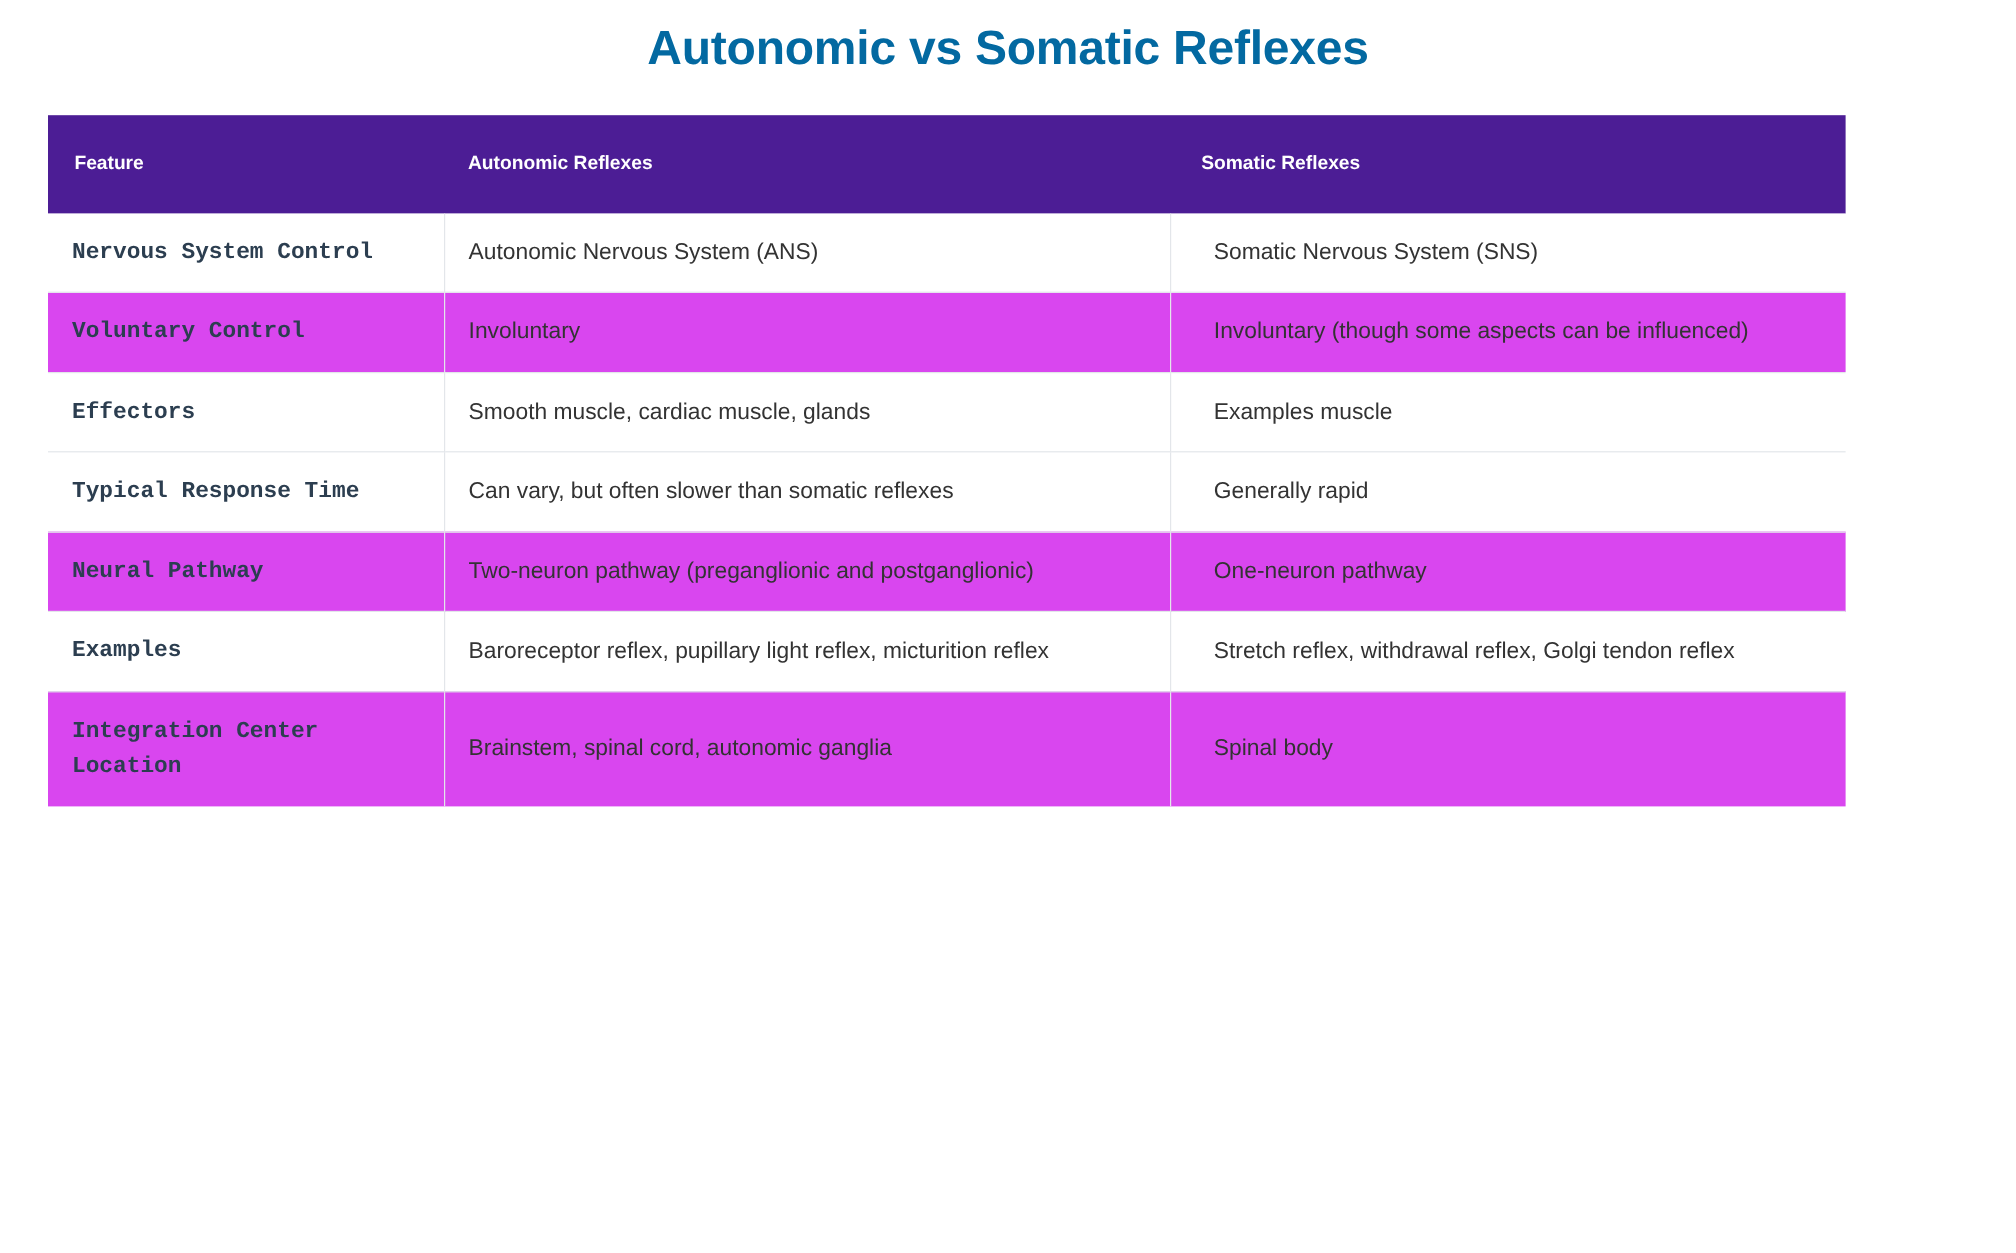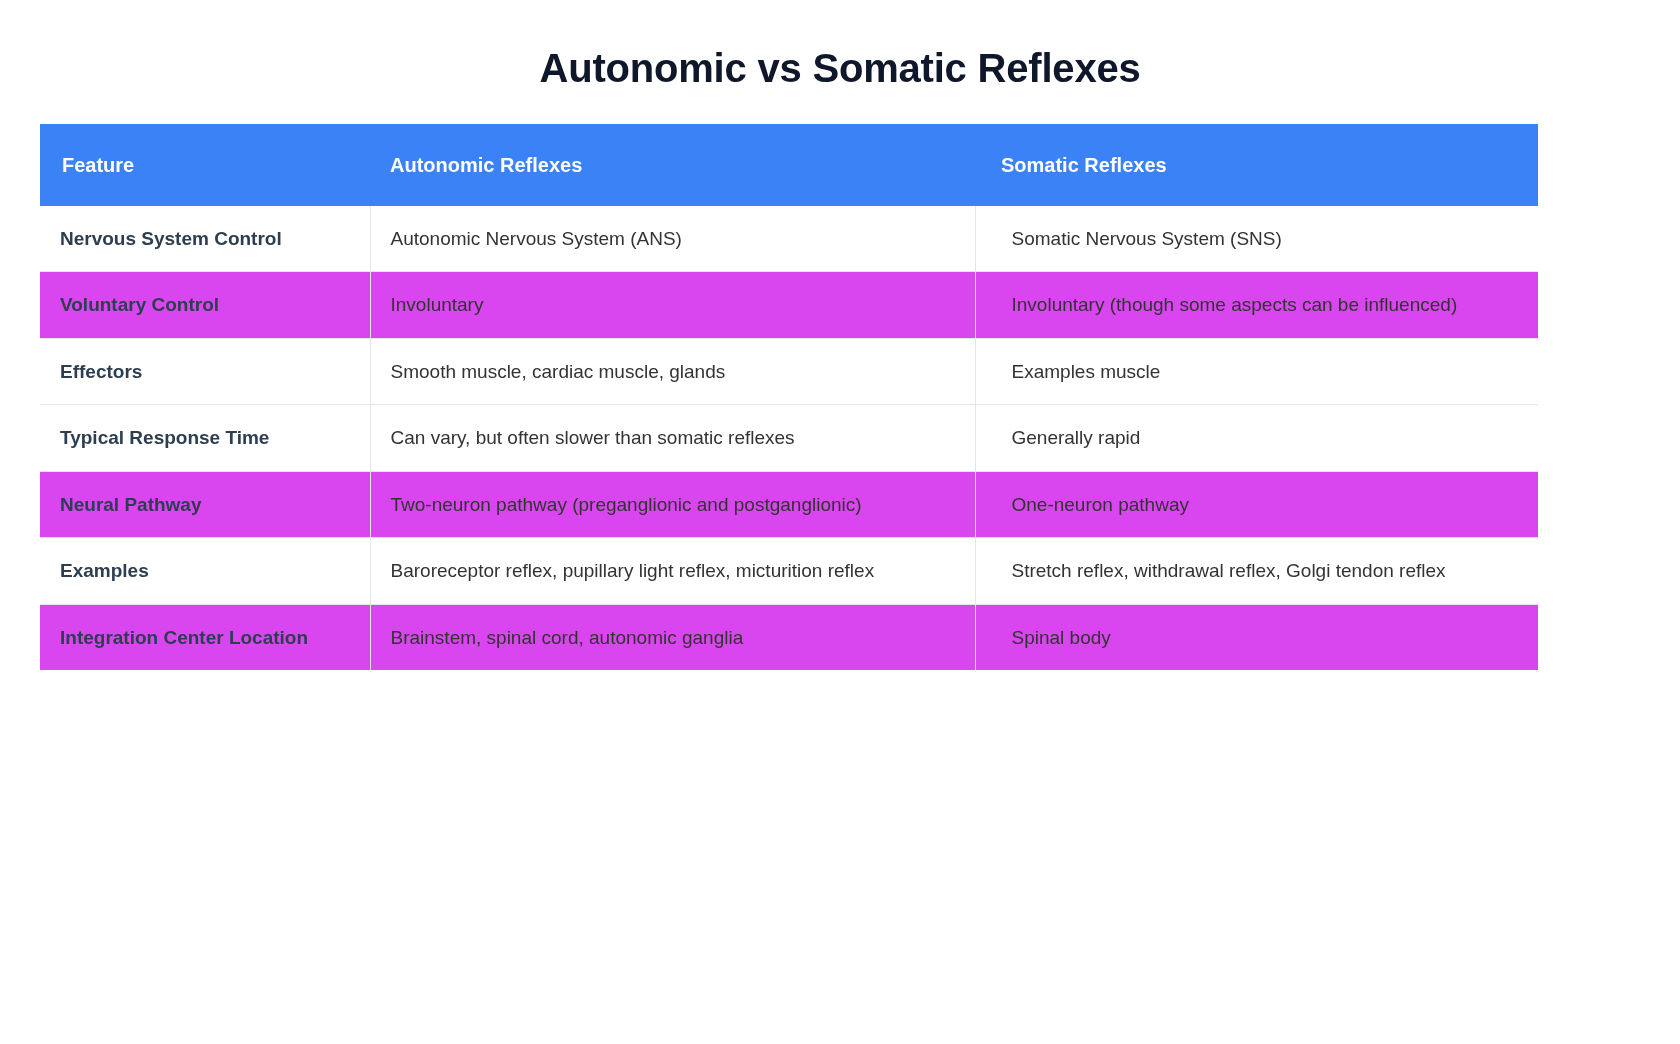--- a/index.html
+++ b/index.html
@@ -22,9 +22,9 @@
     text-align: center;
     font-size: 40px;
     font-weight: bold;
-    color: #0f172a;
+    color: #0369a1;
     letter-spacing: -0.2px;
-    padding-top: 44px;
+    padding-top: 16px;
     padding-bottom: 0;
     margin: 0;
     line-height: 1.2;

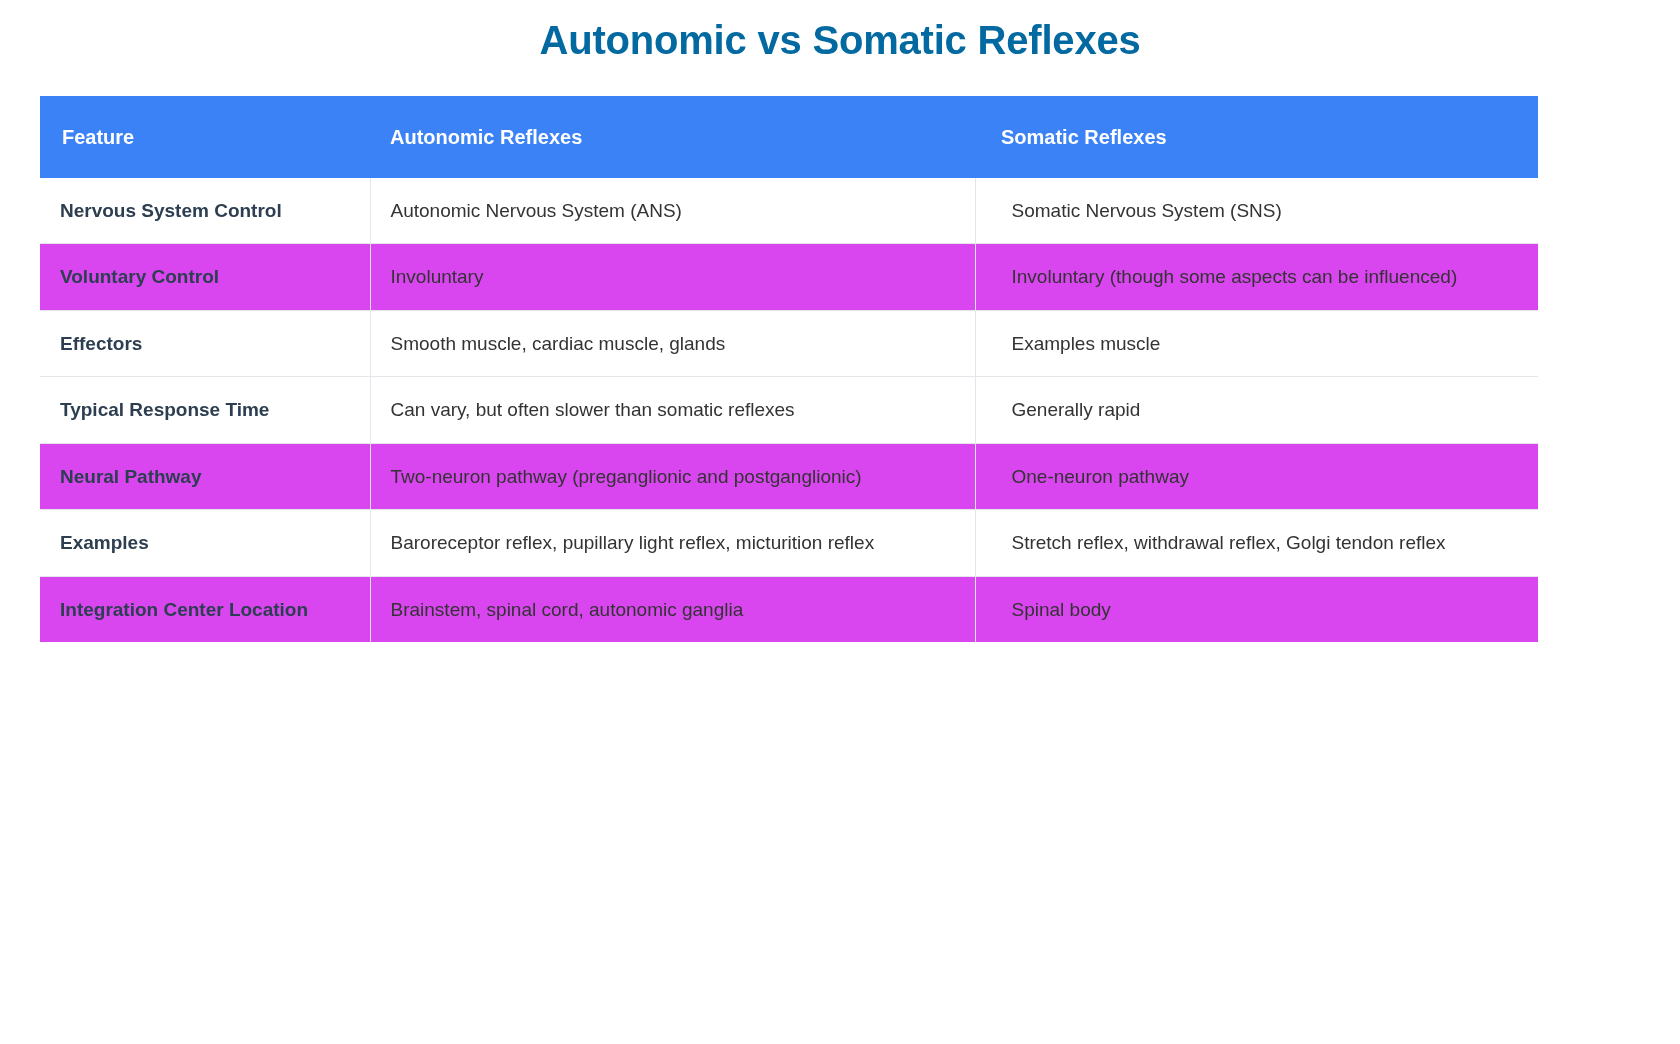--- a/index.html
+++ b/index.html
@@ -45,9 +45,9 @@
   table.comparison-table col.col-somatic  { width: 563px; }
 
   thead th {
-    background: #3b82f6;
+    background: #4c1d95;
     color: #ffffff;
-    font-size: 20px;
+    font-size: 16px;
     font-weight: bold;
     text-align: left;
     padding: 26px 22px;

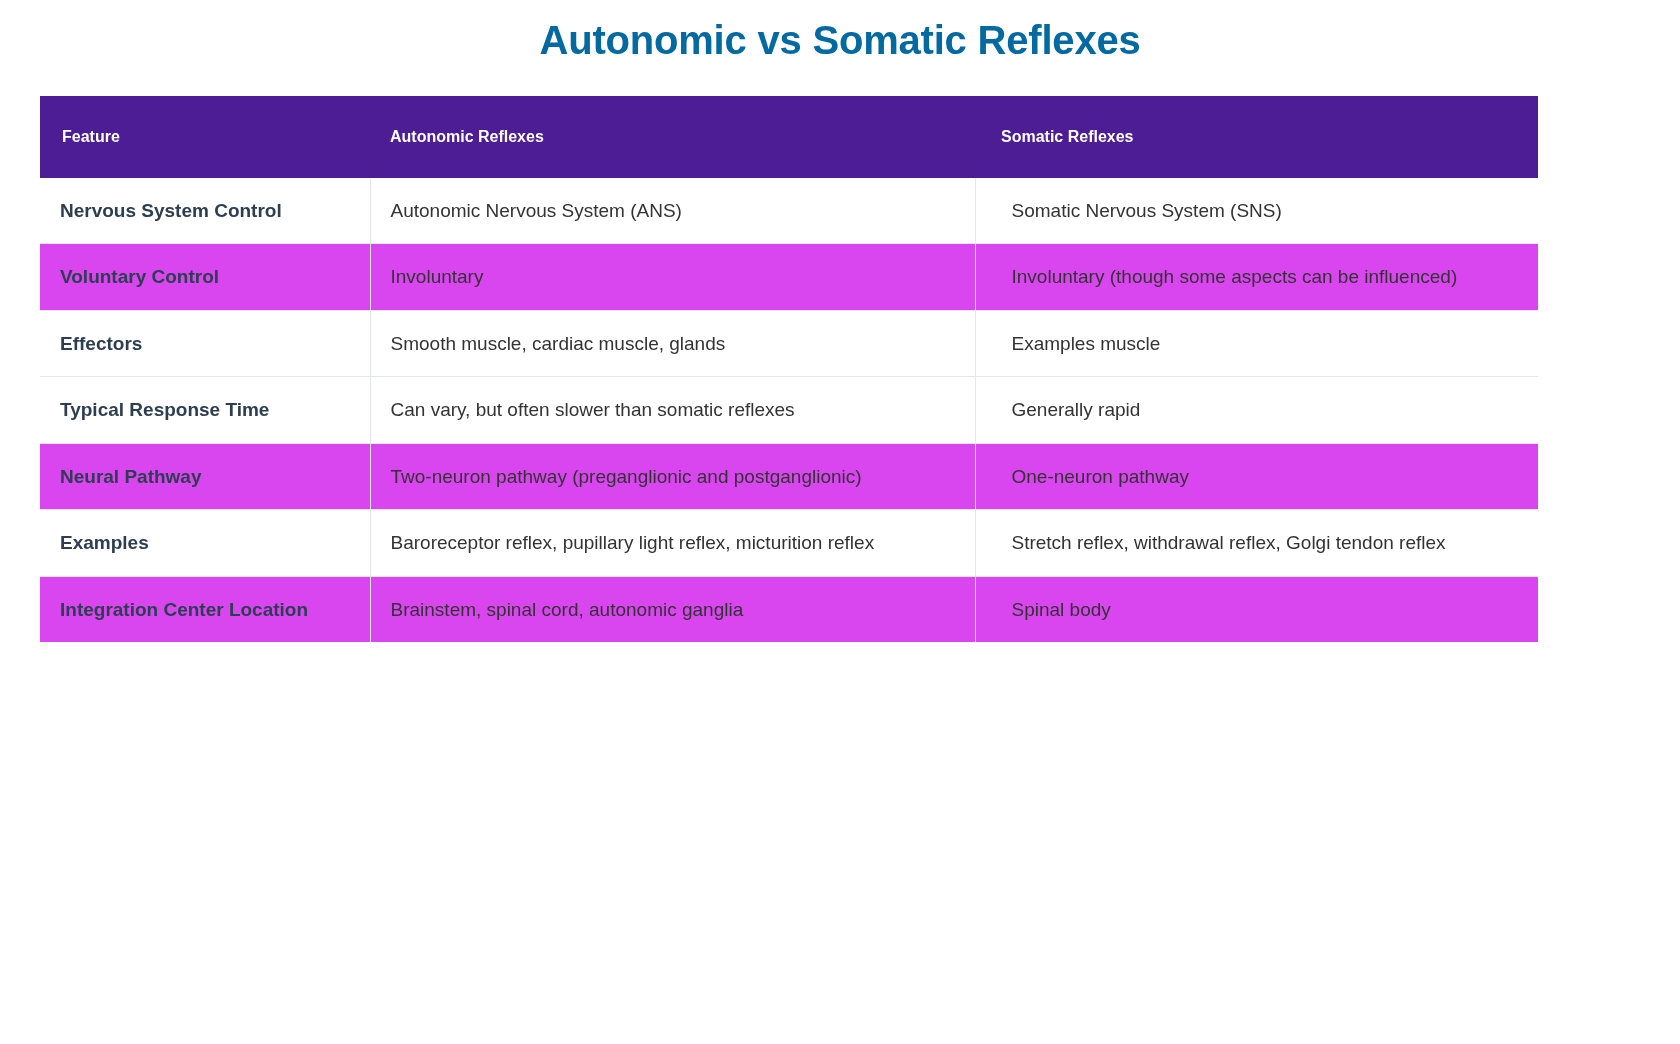--- a/index.html
+++ b/index.html
@@ -77,6 +77,7 @@
     color: #2c3e50;
     padding-left: 20px;
     padding-right: 14px;
+    font-family: Liberation Mono, monospace;
   }
   tbody td.cell-autonomic { padding-left: 20px; padding-right: 26px; }
   tbody td.cell-somatic {

